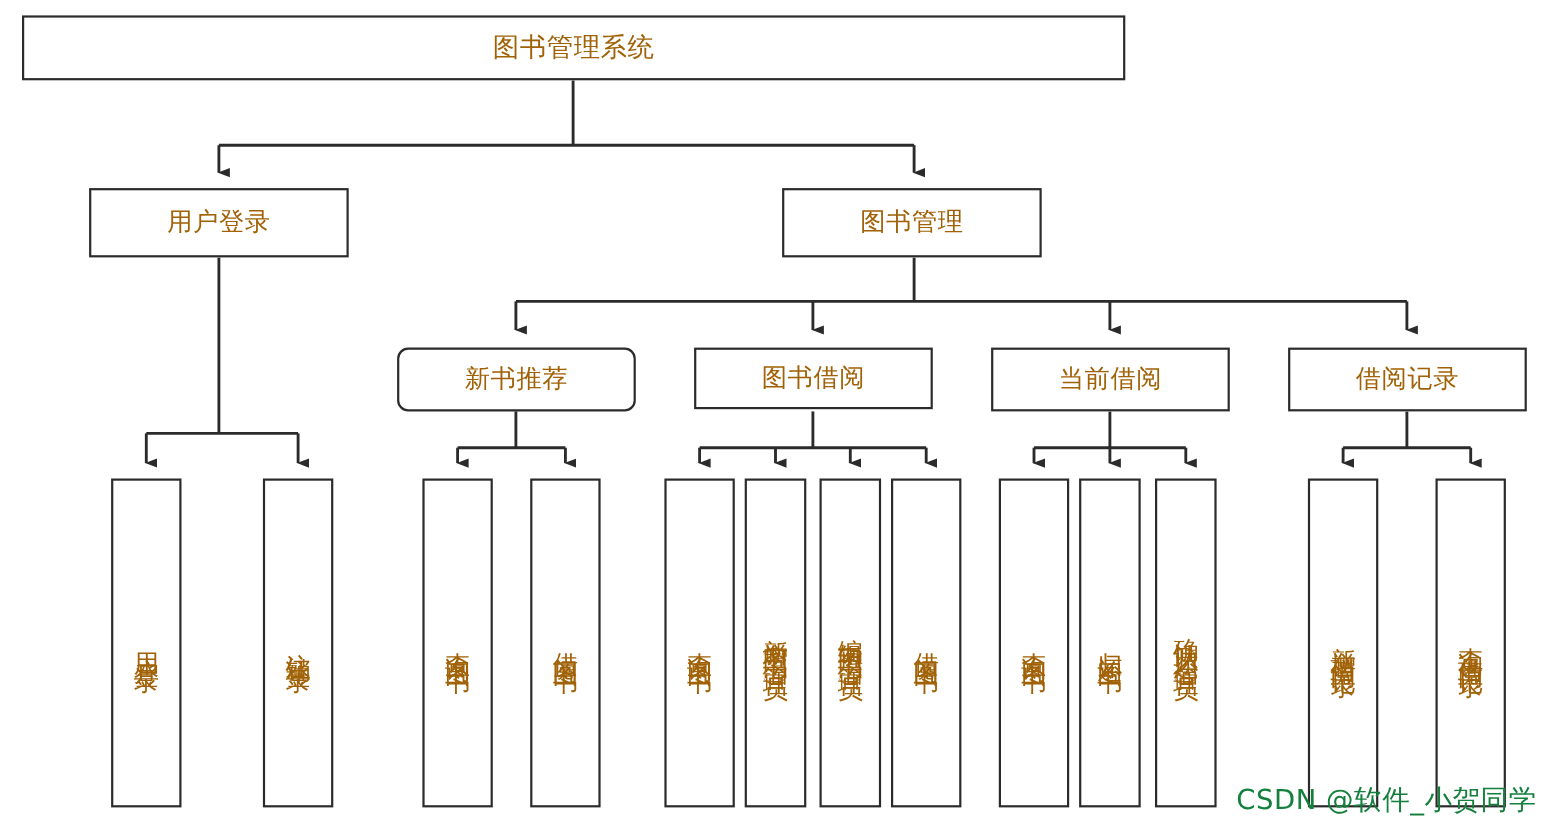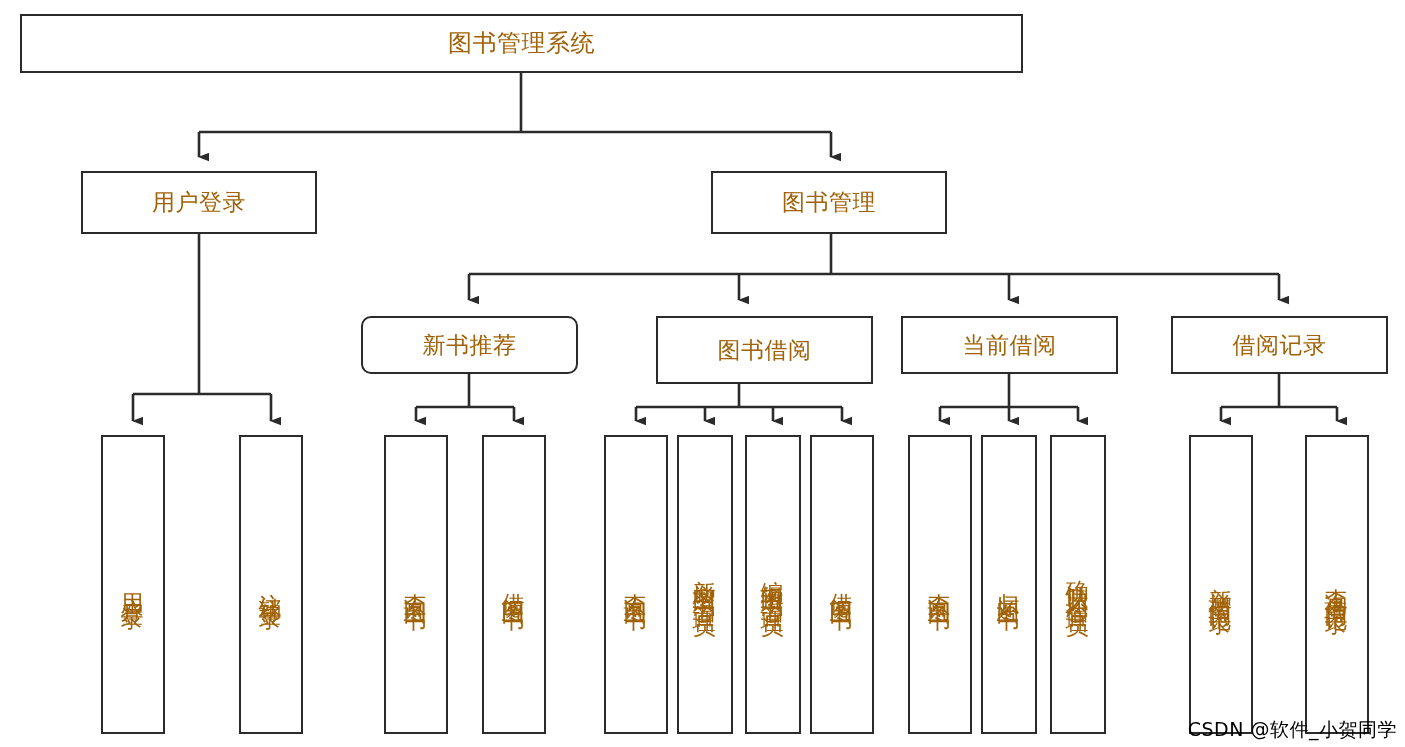--- a/index.html
+++ b/index.html
@@ -140,7 +140,7 @@
   <div class="node horizontal" style="left:361px; top:316px; width:217px; height:58px;border-radius:10px;">
     <span>新书推荐</span>
   </div>
-  <div class="node horizontal" style="left:656px; top:316px; width:217px; height:68px;">
+  <div class="node horizontal" style="left:631px; top:316px; width:217px; height:56px;">
     <span>图书借阅</span>
   </div>
   <div class="node horizontal" style="left:901px; top:316px; width:217px; height:58px;">

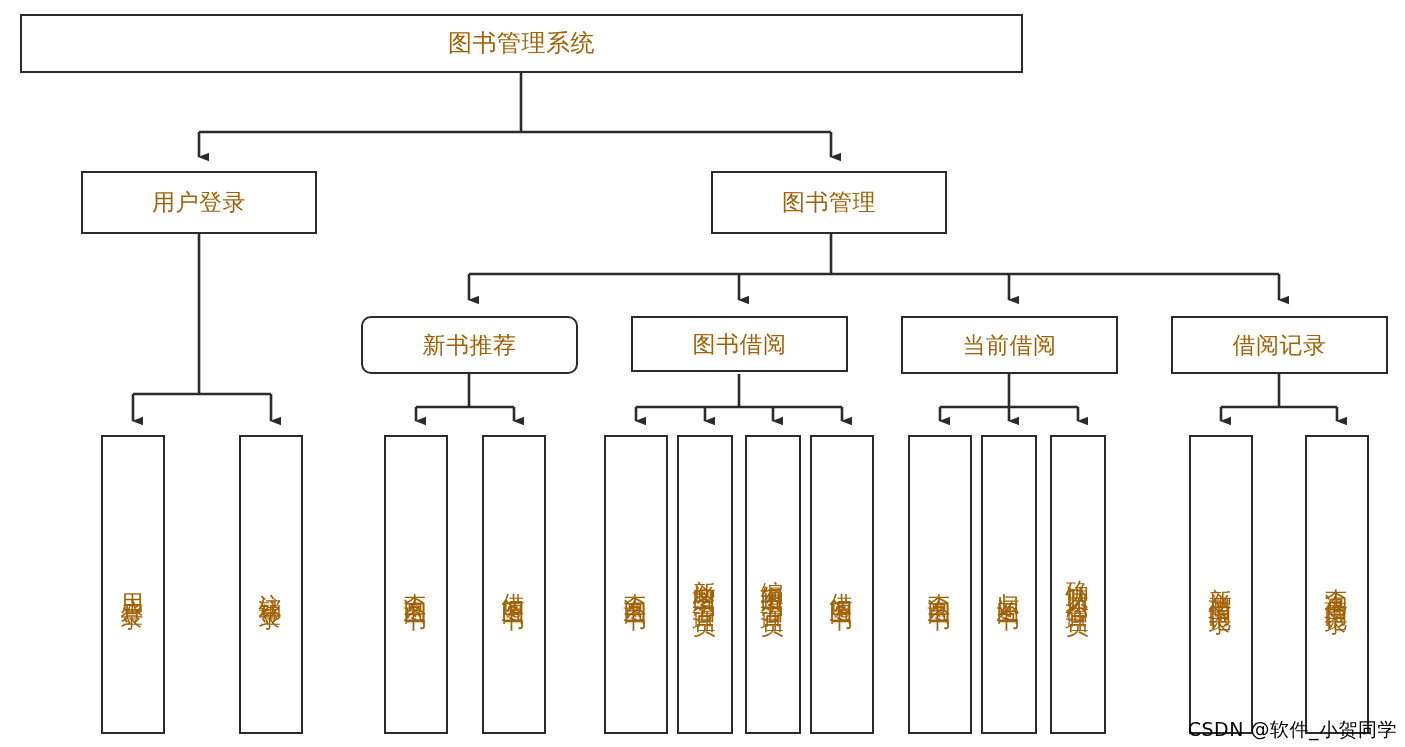--- a/index.html
+++ b/index.html
@@ -63,8 +63,8 @@
     position: absolute;
     right: 8px;
     bottom: 4px;
-    font-size: 19px;
-    color: #000000;
+    font-size: 25px;
+    color: #15803d;
     letter-spacing: 0.5px;
     z-index: 3;
     white-space: nowrap;

